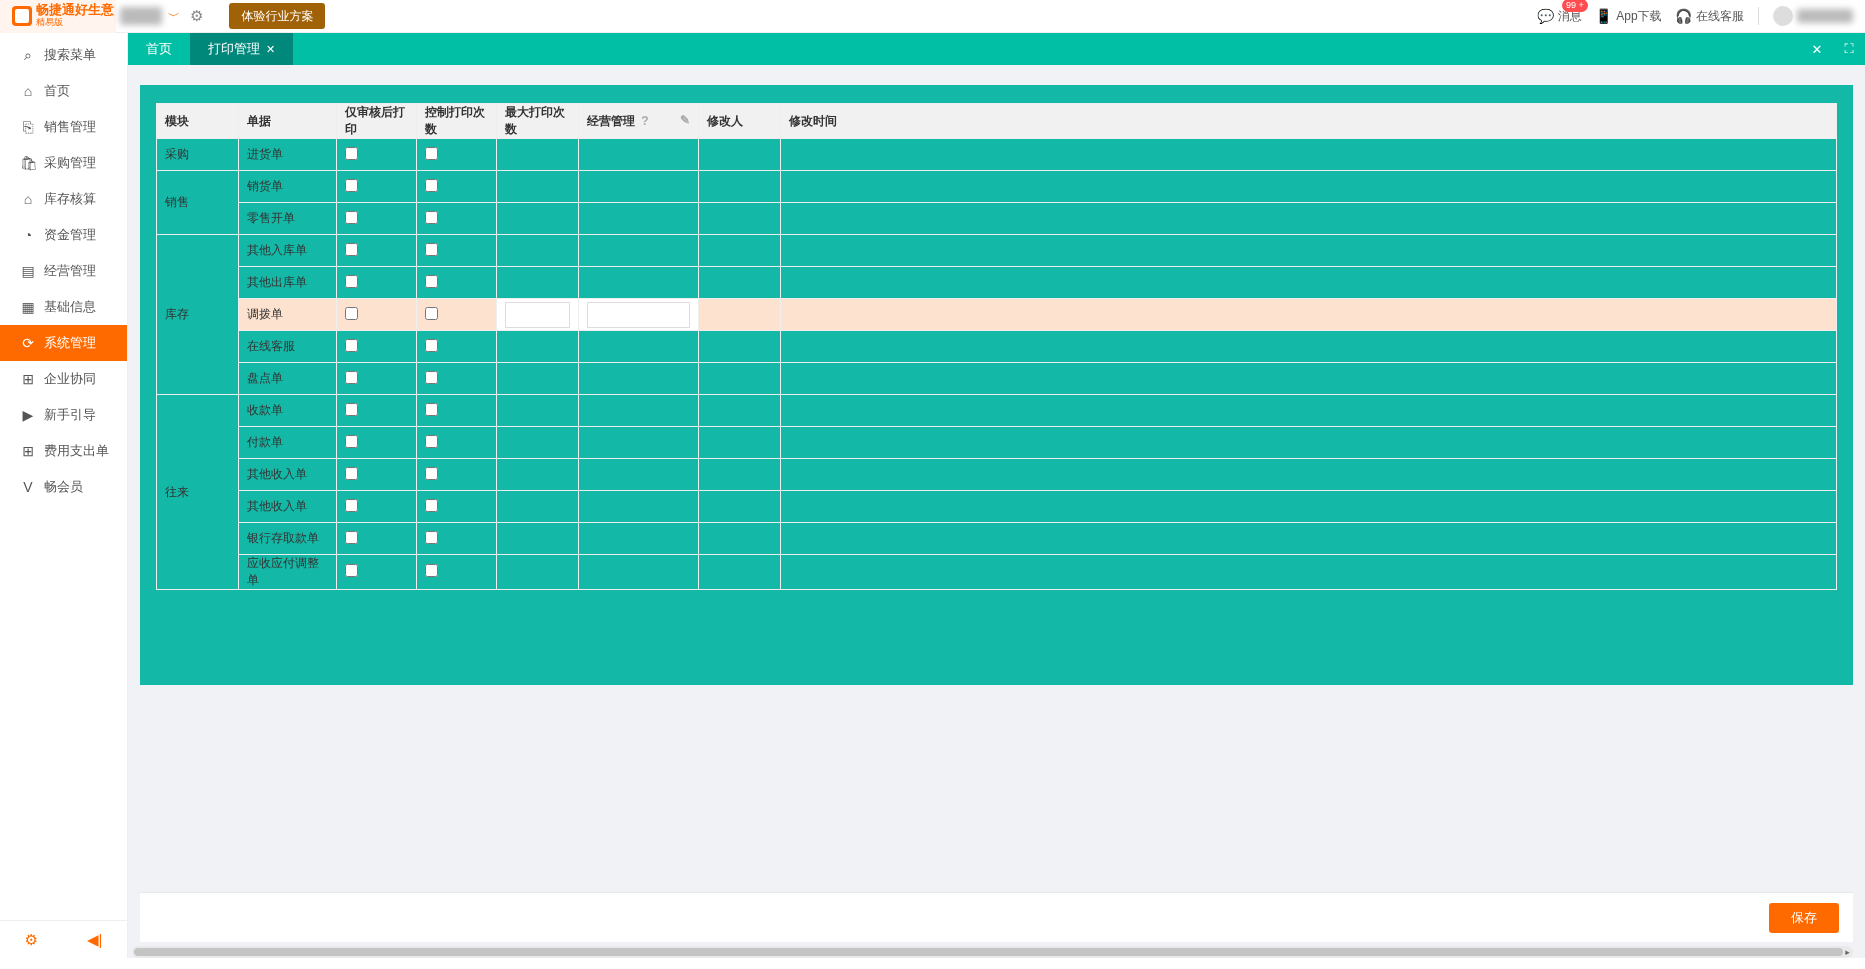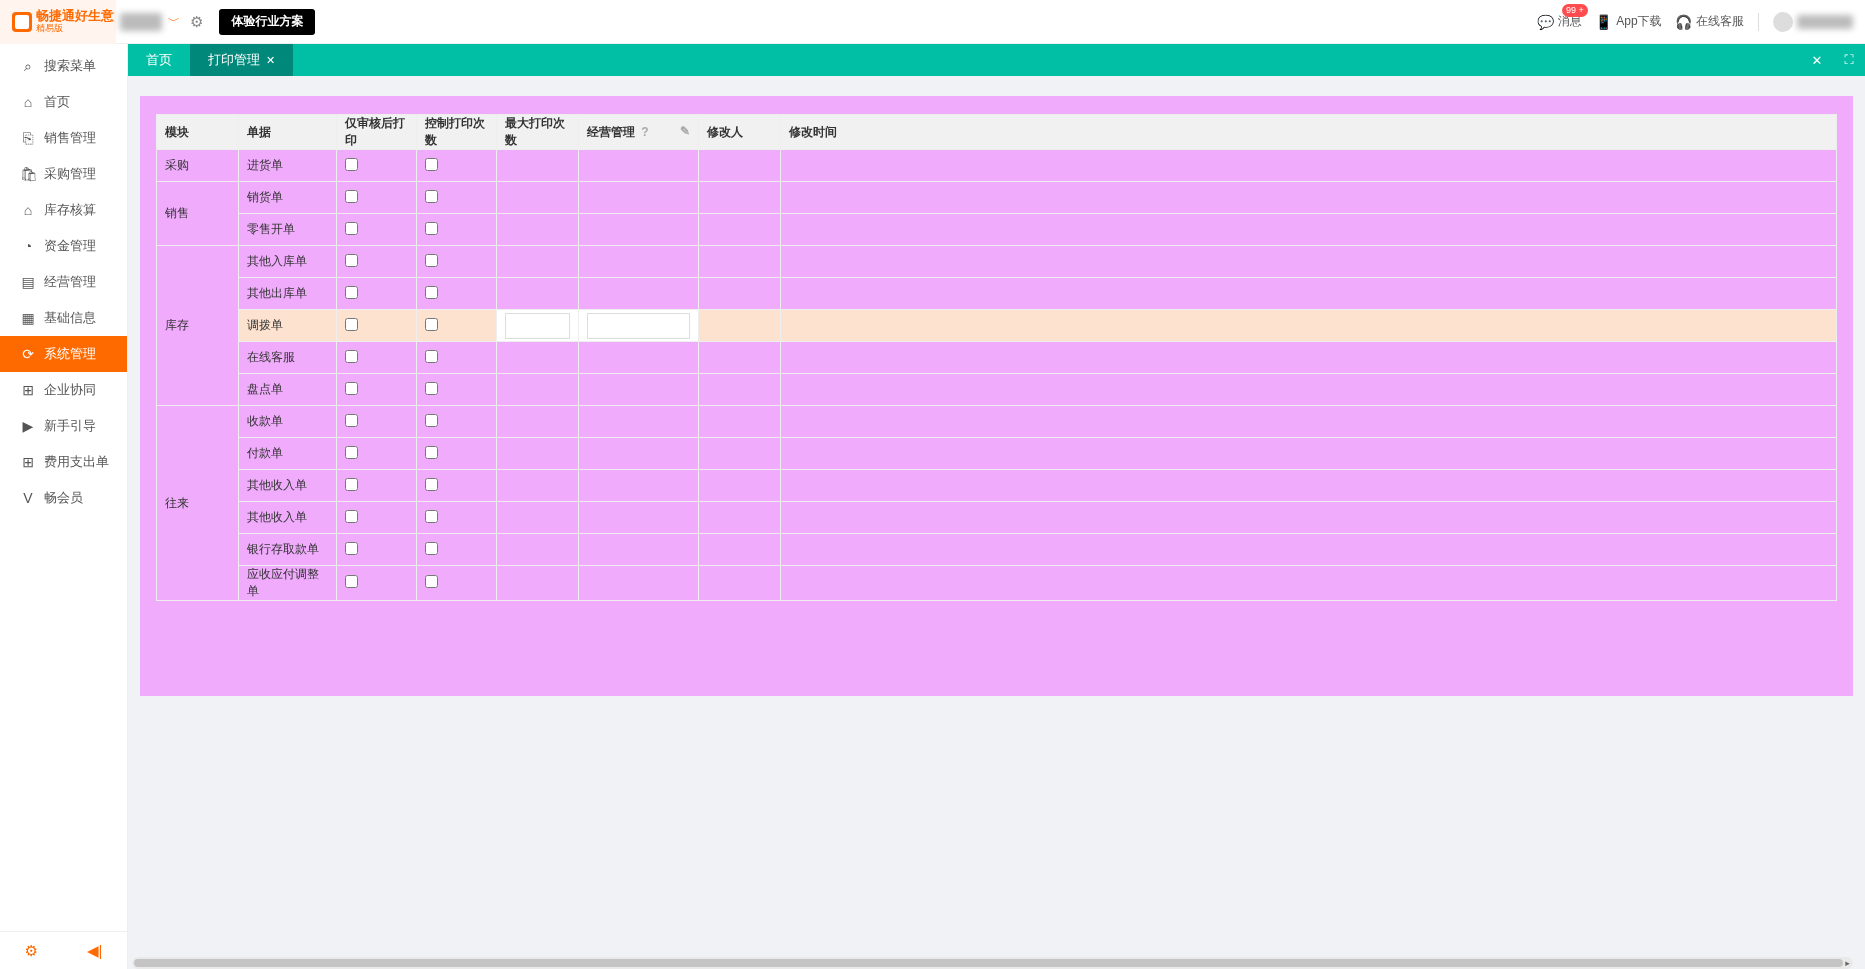--- a/index.html
+++ b/index.html
@@ -6,7 +6,7 @@
 body { font-family: "Microsoft YaHei", "PingFang SC", Arial, sans-serif; font-size: 12px; color: #333; background: #fff; overflow: hidden; }
 
 
-.header { height: 44px; display: flex; align-items: center; padding: 0 12px; border-bottom: 1px solid #eee; background: #fff; }
+.header { height: 33px; display: flex; align-items: center; padding: 0 12px; border-bottom: 1px solid #eee; background: #fff; }
 .logo-area { width: 116px; display: flex; align-items: center; background: #fff5ee; height: 44px; margin: 0 -12px 0 -12px; padding-left: 12px; }
 .logo-icon { width: 20px; height: 20px; background: #ff6a00; border-radius: 4px; position: relative; margin-right: 4px; }
 .logo-icon::before { content: ""; position: absolute; inset: 3px; background: #fff; border-radius: 2px; }

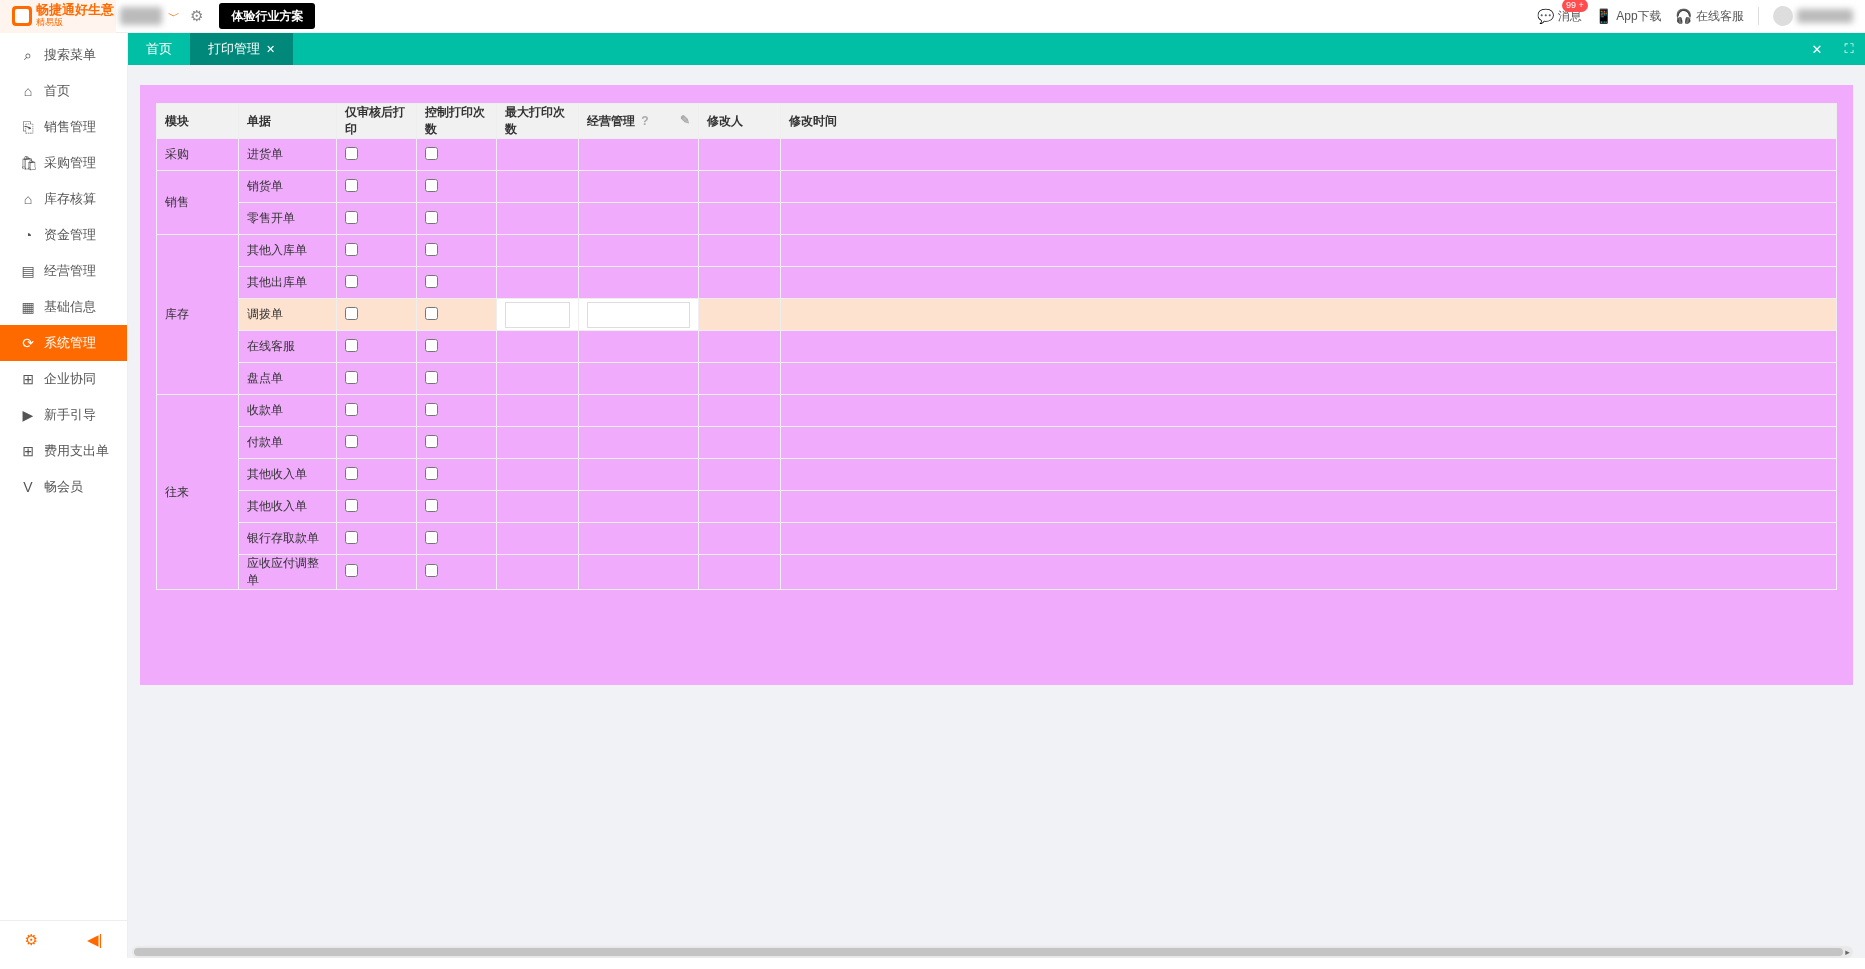--- a/index.html
+++ b/index.html
@@ -16,7 +16,7 @@
 .dropdown-blur { width: 42px; height: 18px; filter: blur(3px); background: #bbb; border-radius: 2px; }
 .chevron-down { color: #ff6a00; font-size: 12px; }
 .gear-btn { margin-left: 10px; color: #888; font-size: 15px; cursor: pointer; }
-.primary-btn { margin-left: 16px; background: #000000; color: #fff; border: none; border-radius: 3px; height: 26px; padding: 0 12px; font-size: 12px; cursor: pointer; font-weight: bold; }
+.primary-btn { margin-left: 26px; background: #a16207; color: #fff; border: none; border-radius: 3px; height: 26px; padding: 0 12px; font-size: 12px; cursor: pointer; }
 .header-spacer { flex: 1; }
 .header-right { display: flex; align-items: center; gap: 14px; }
 .hdr-item { display: flex; align-items: center; gap: 3px; color: #555; cursor: pointer; font-size: 12px; }

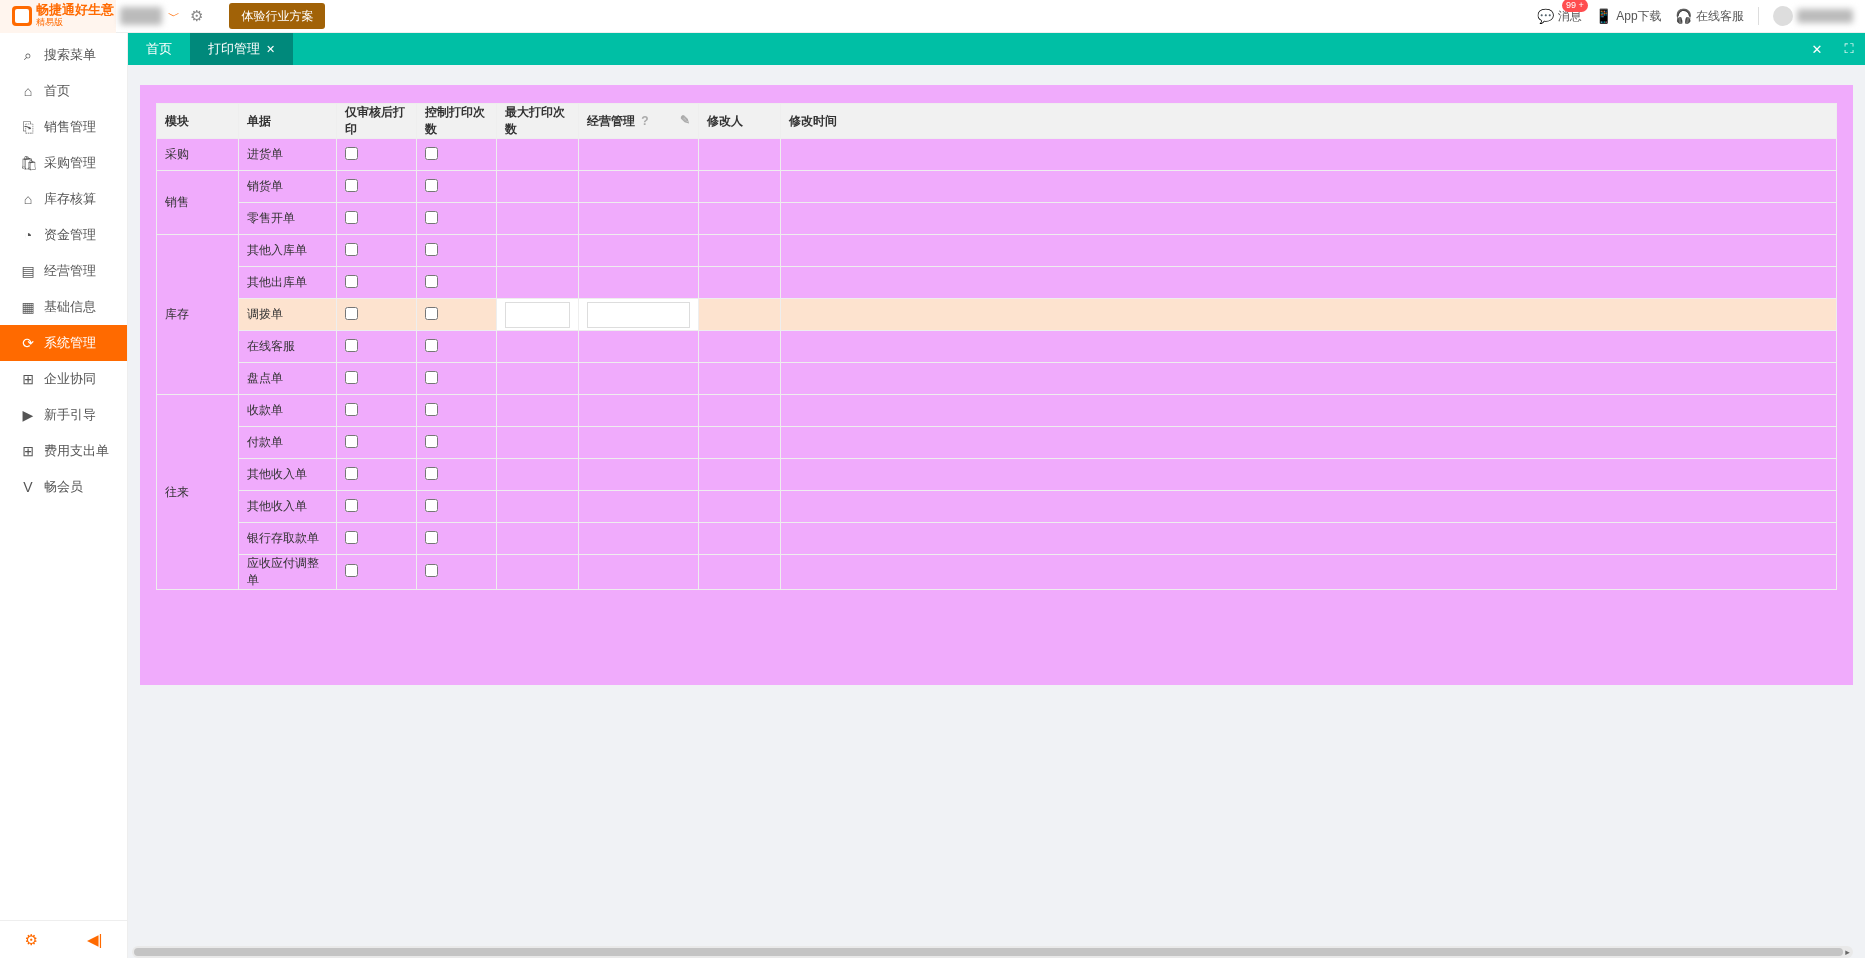--- a/index.html
+++ b/index.html
@@ -48,7 +48,7 @@
 .tab-ctrl { width: 32px; display: flex; align-items: center; justify-content: center; color: #fff; cursor: pointer; font-size: 13px; }
 
 .content-wrap { flex: 1; overflow: auto; padding: 20px 12px 0 12px; }
-.panel { background: #f0abfc; padding: 18px 16px 16px 16px; min-height: 600px; }
+.panel { background: #14b8a6; padding: 18px 16px 16px 16px; min-height: 600px; }
 
 
 .print-table { width: 100%; border-collapse: collapse; table-layout: fixed; }

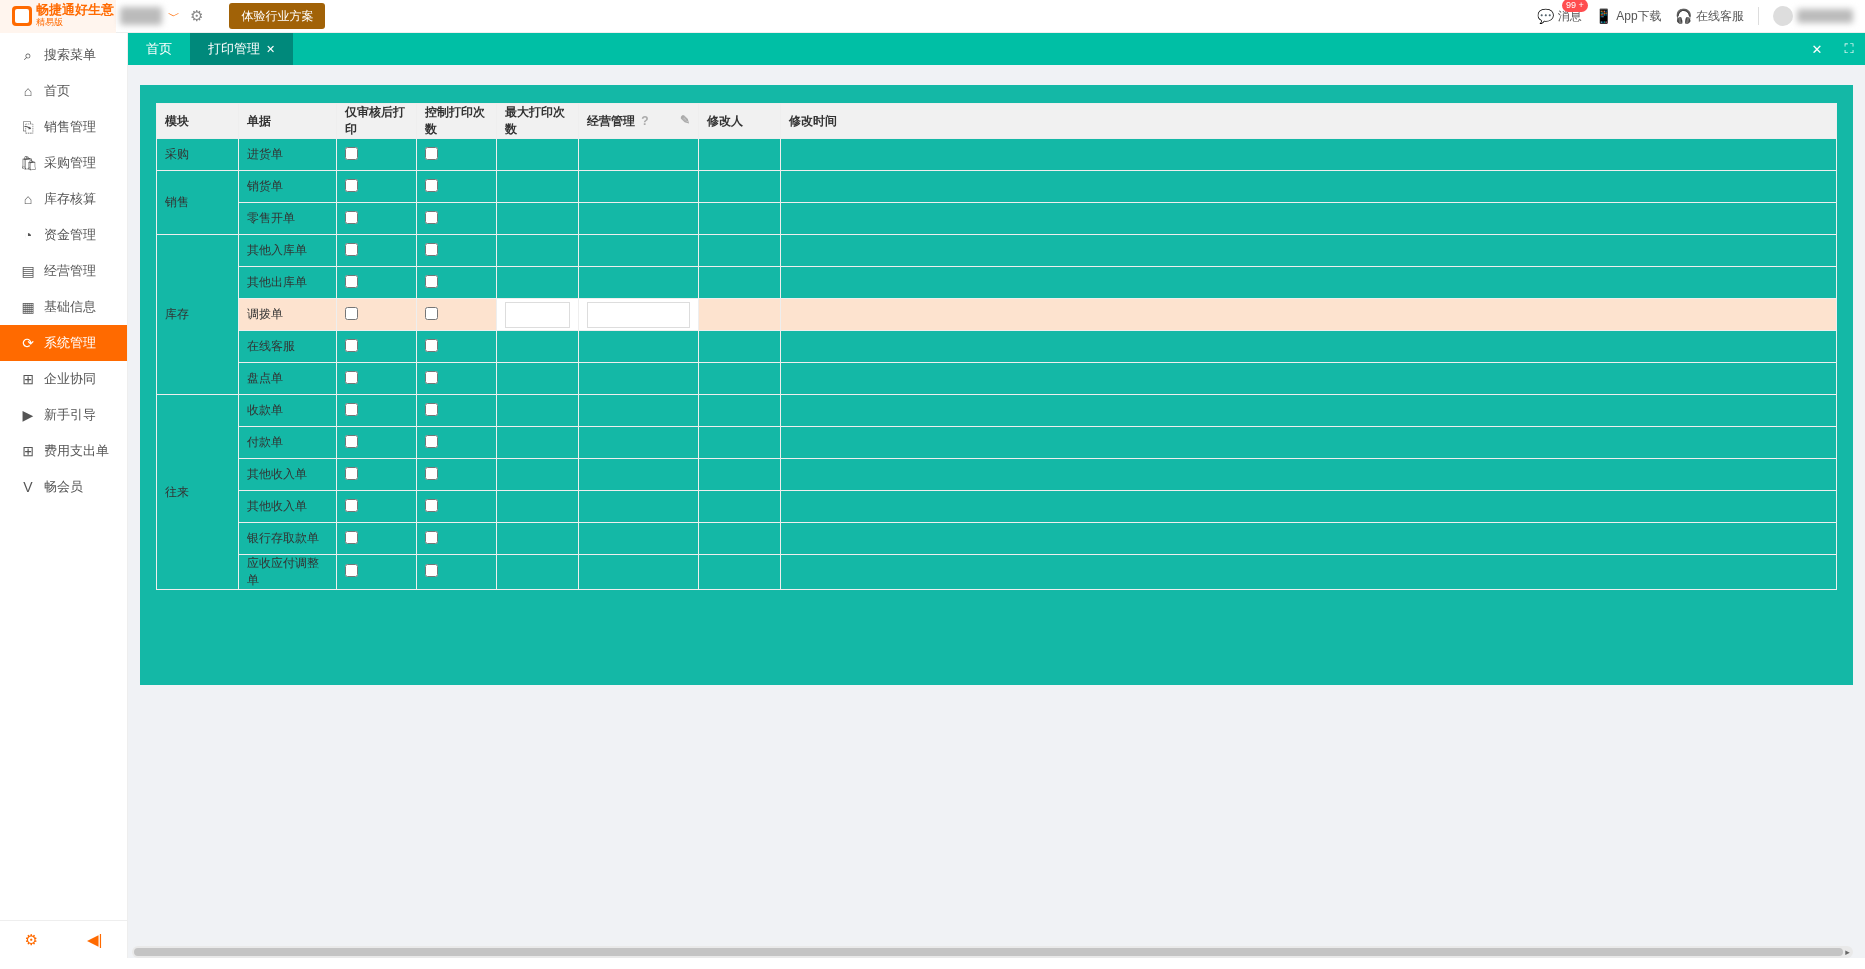--- a/index.html
+++ b/index.html
@@ -361,6 +361,9 @@
       </div>
     </div>
 
+    <div class="bottom-bar">
+      <button class="save-btn">保存</button>
+    </div>
 
     <div class="scroll-strip">
       <div class="scroll-thumb"></div>

